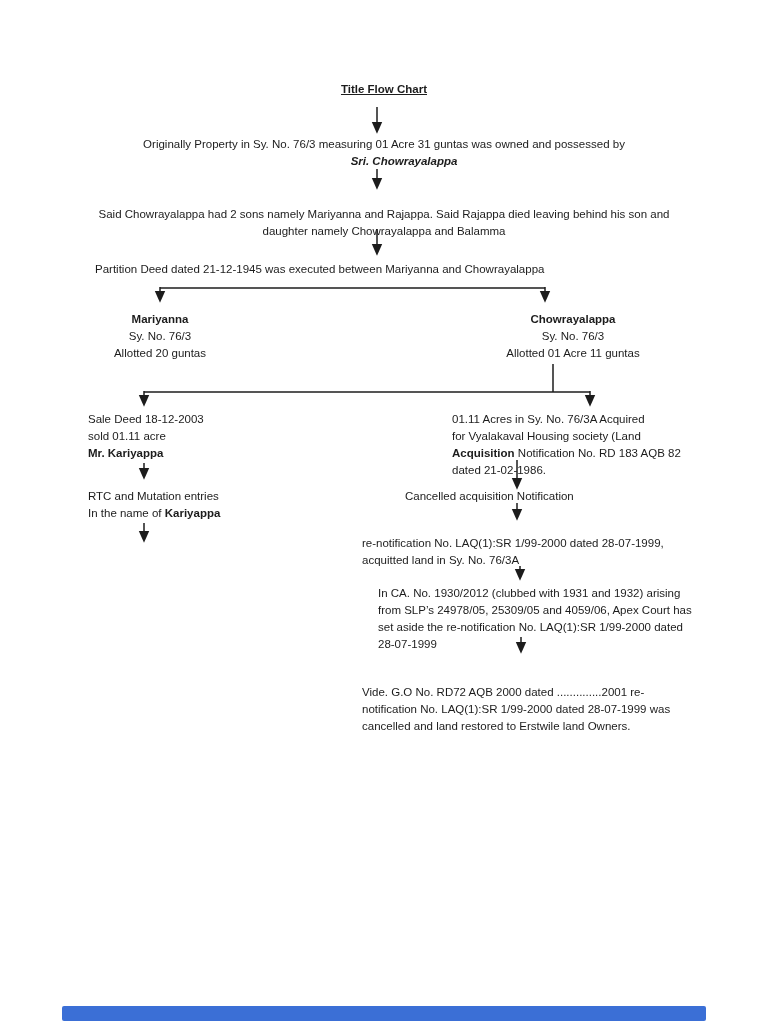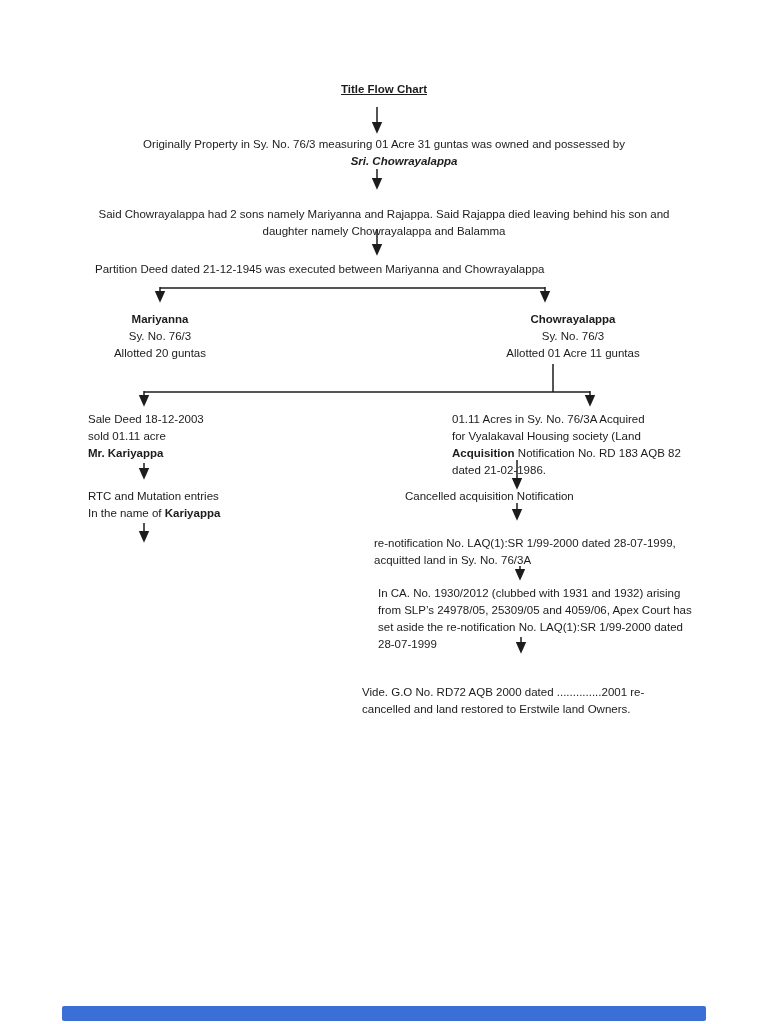--- a/index.html
+++ b/index.html
@@ -97,7 +97,7 @@
 
 <div class="abs nowrap" style="left:405px;top:488px;">Cancelled acquisition Notification</div>
 
-<div class="abs" style="left:362px;top:535px;margin-left:12px;">
+<div class="abs" style="left:362px;top:535px;">
   <div class="nowrap">re-notification No.  LAQ(1):SR 1/99-2000  dated 28-07-1999,</div>
   <div class="nowrap">acquitted land in Sy. No. 76/3A</div>
 </div>

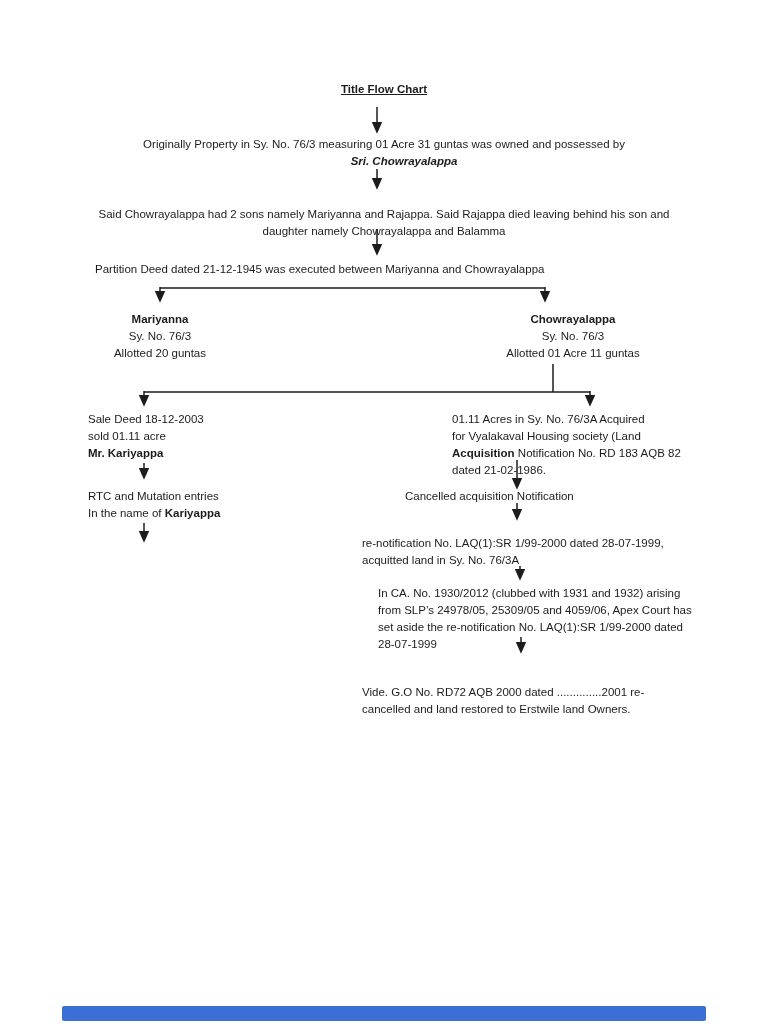--- a/index.html
+++ b/index.html
@@ -111,6 +111,7 @@
 
 <div class="abs" style="left:362px;top:684px;">
   <div class="nowrap">Vide. G.O No. RD72 AQB 2000 dated ..............2001 re-</div>
+  <div class="nowrap">notification No.  LAQ(1):SR 1/99-2000 dated 28-07-1999 was</div>
   <div class="nowrap">cancelled and land restored to Erstwile land Owners.</div>
 </div>
 

